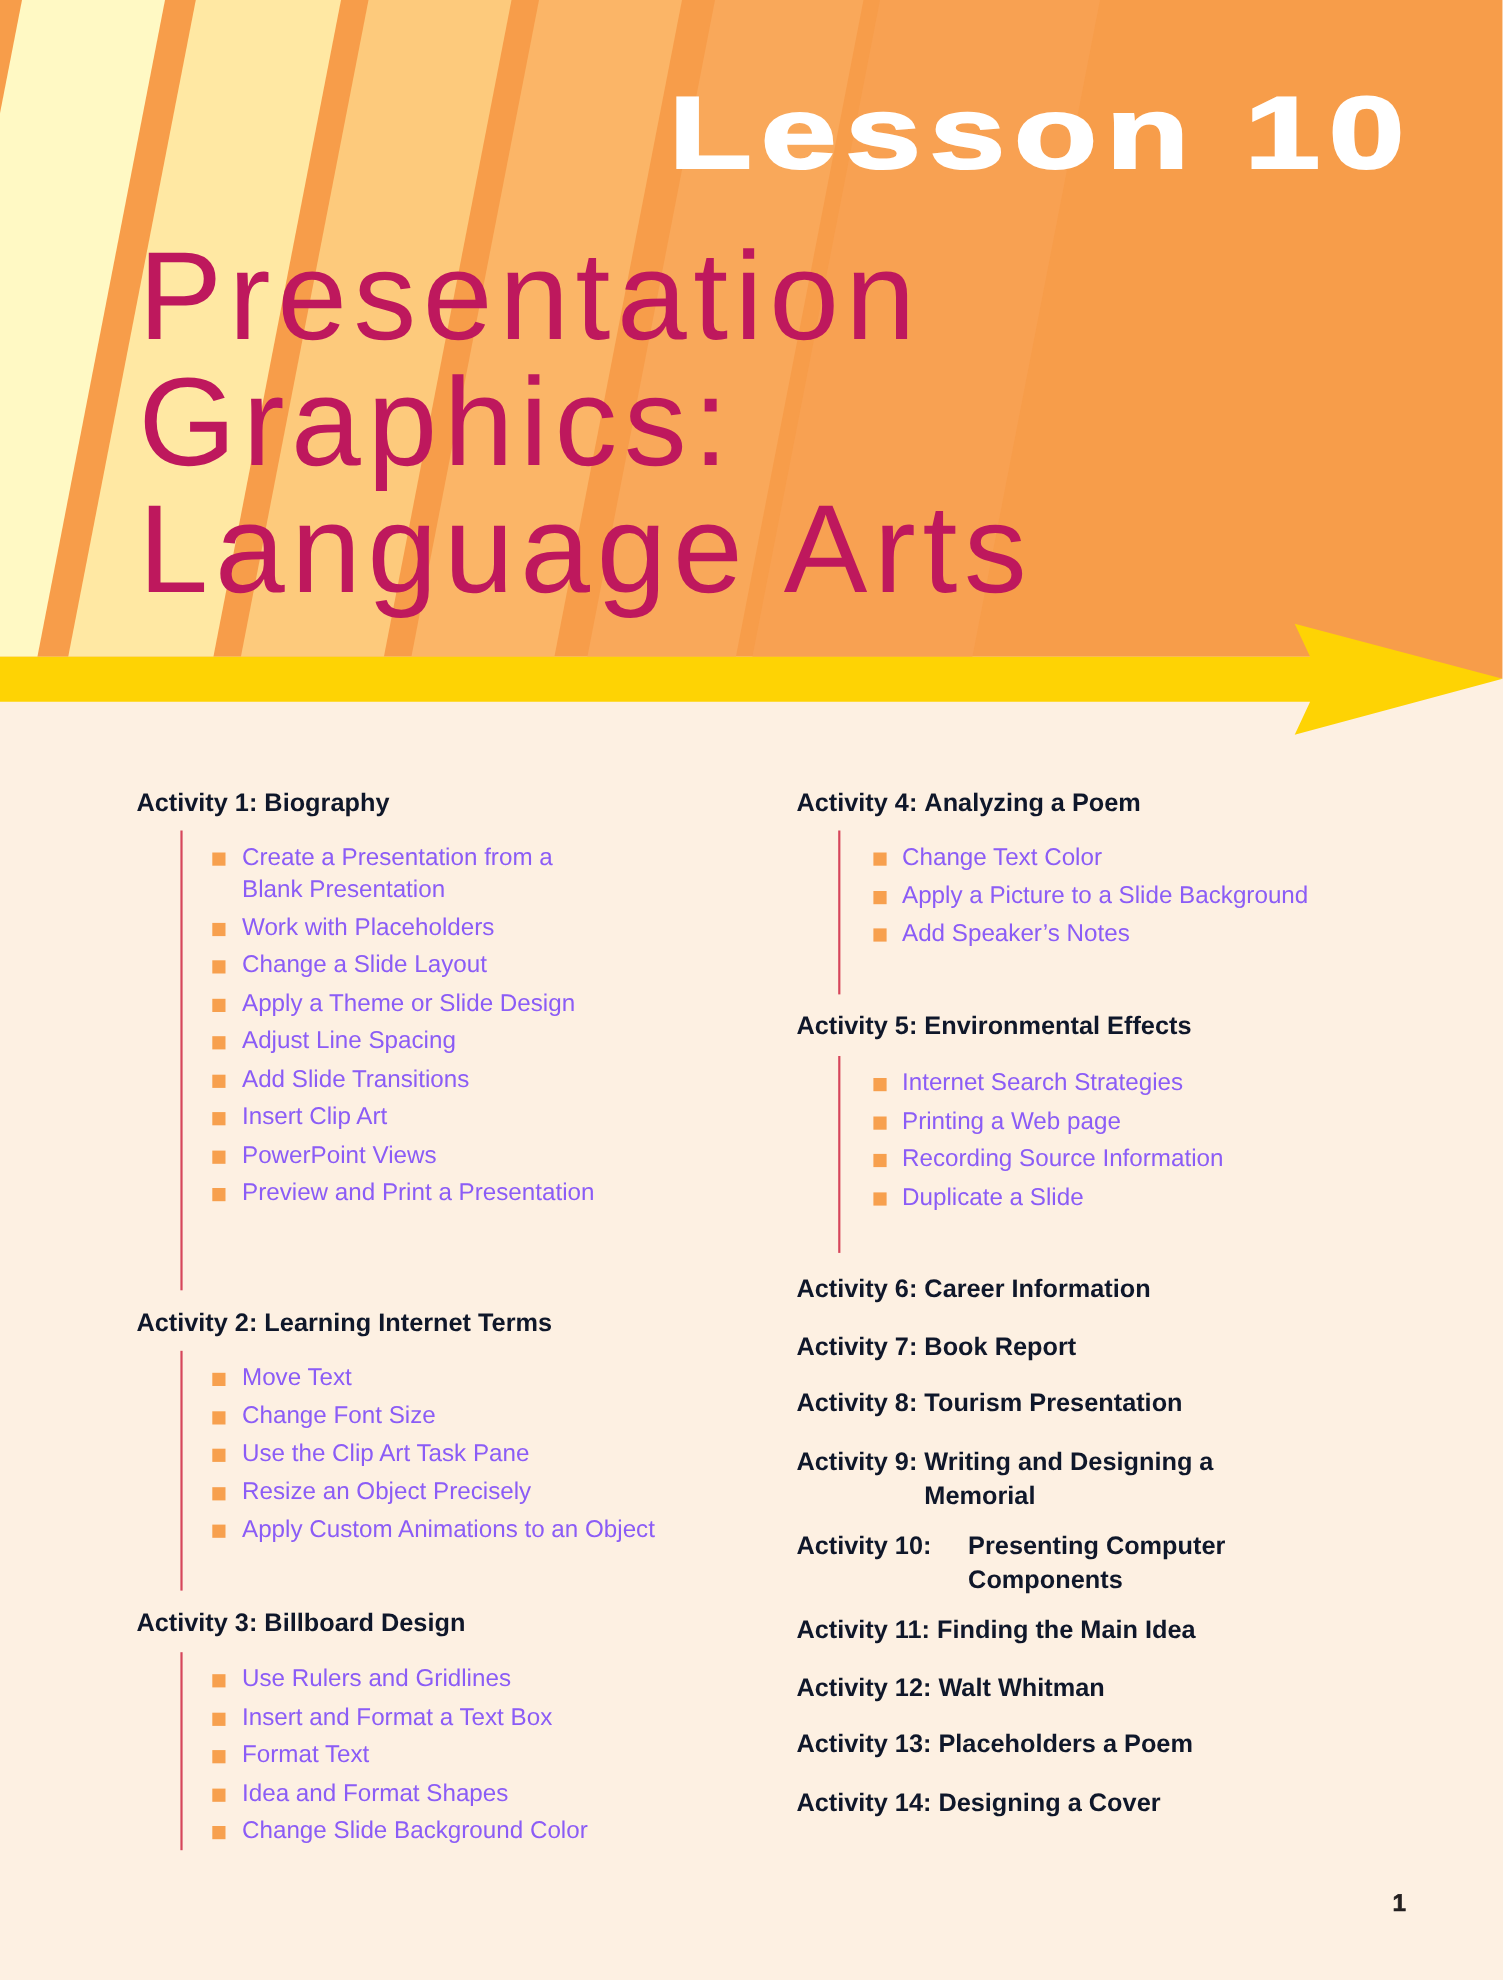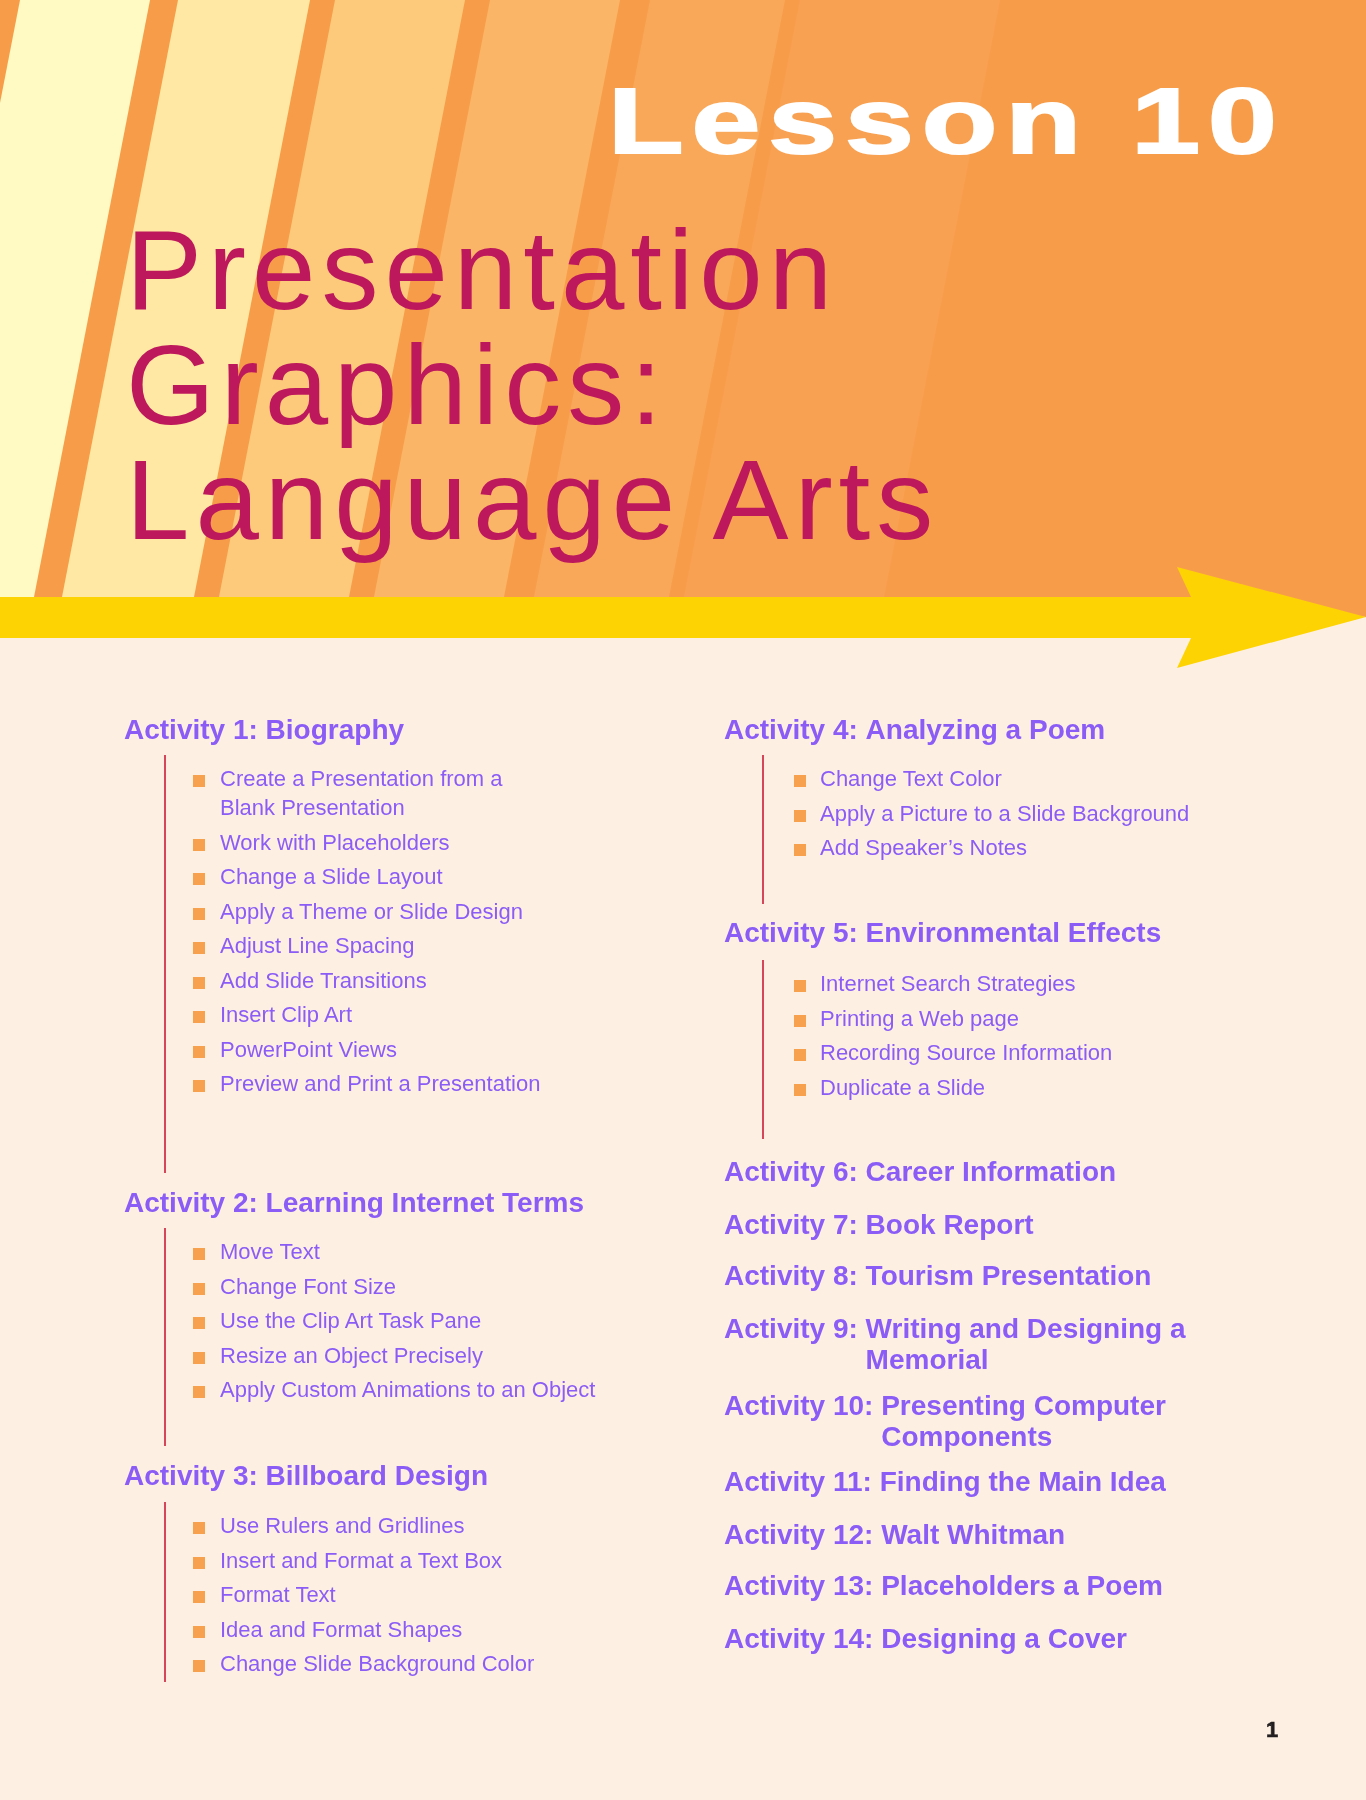--- a/index.html
+++ b/index.html
@@ -24,8 +24,8 @@
   .lesson-title div { height: 115px; }
 
   .heading {
-    position: absolute; font-size: 28px; line-height: 31px; font-weight: 700;
-    color: #8b5cf6; white-space: nowrap; display: flex;
+    position: absolute; font-size: 23px; line-height: 31px; font-weight: 700;
+    color: #0f172a; white-space: nowrap; display: flex;
   }
   .heading .h-label { white-space: pre; }
   .heading .h-title { white-space: normal; }

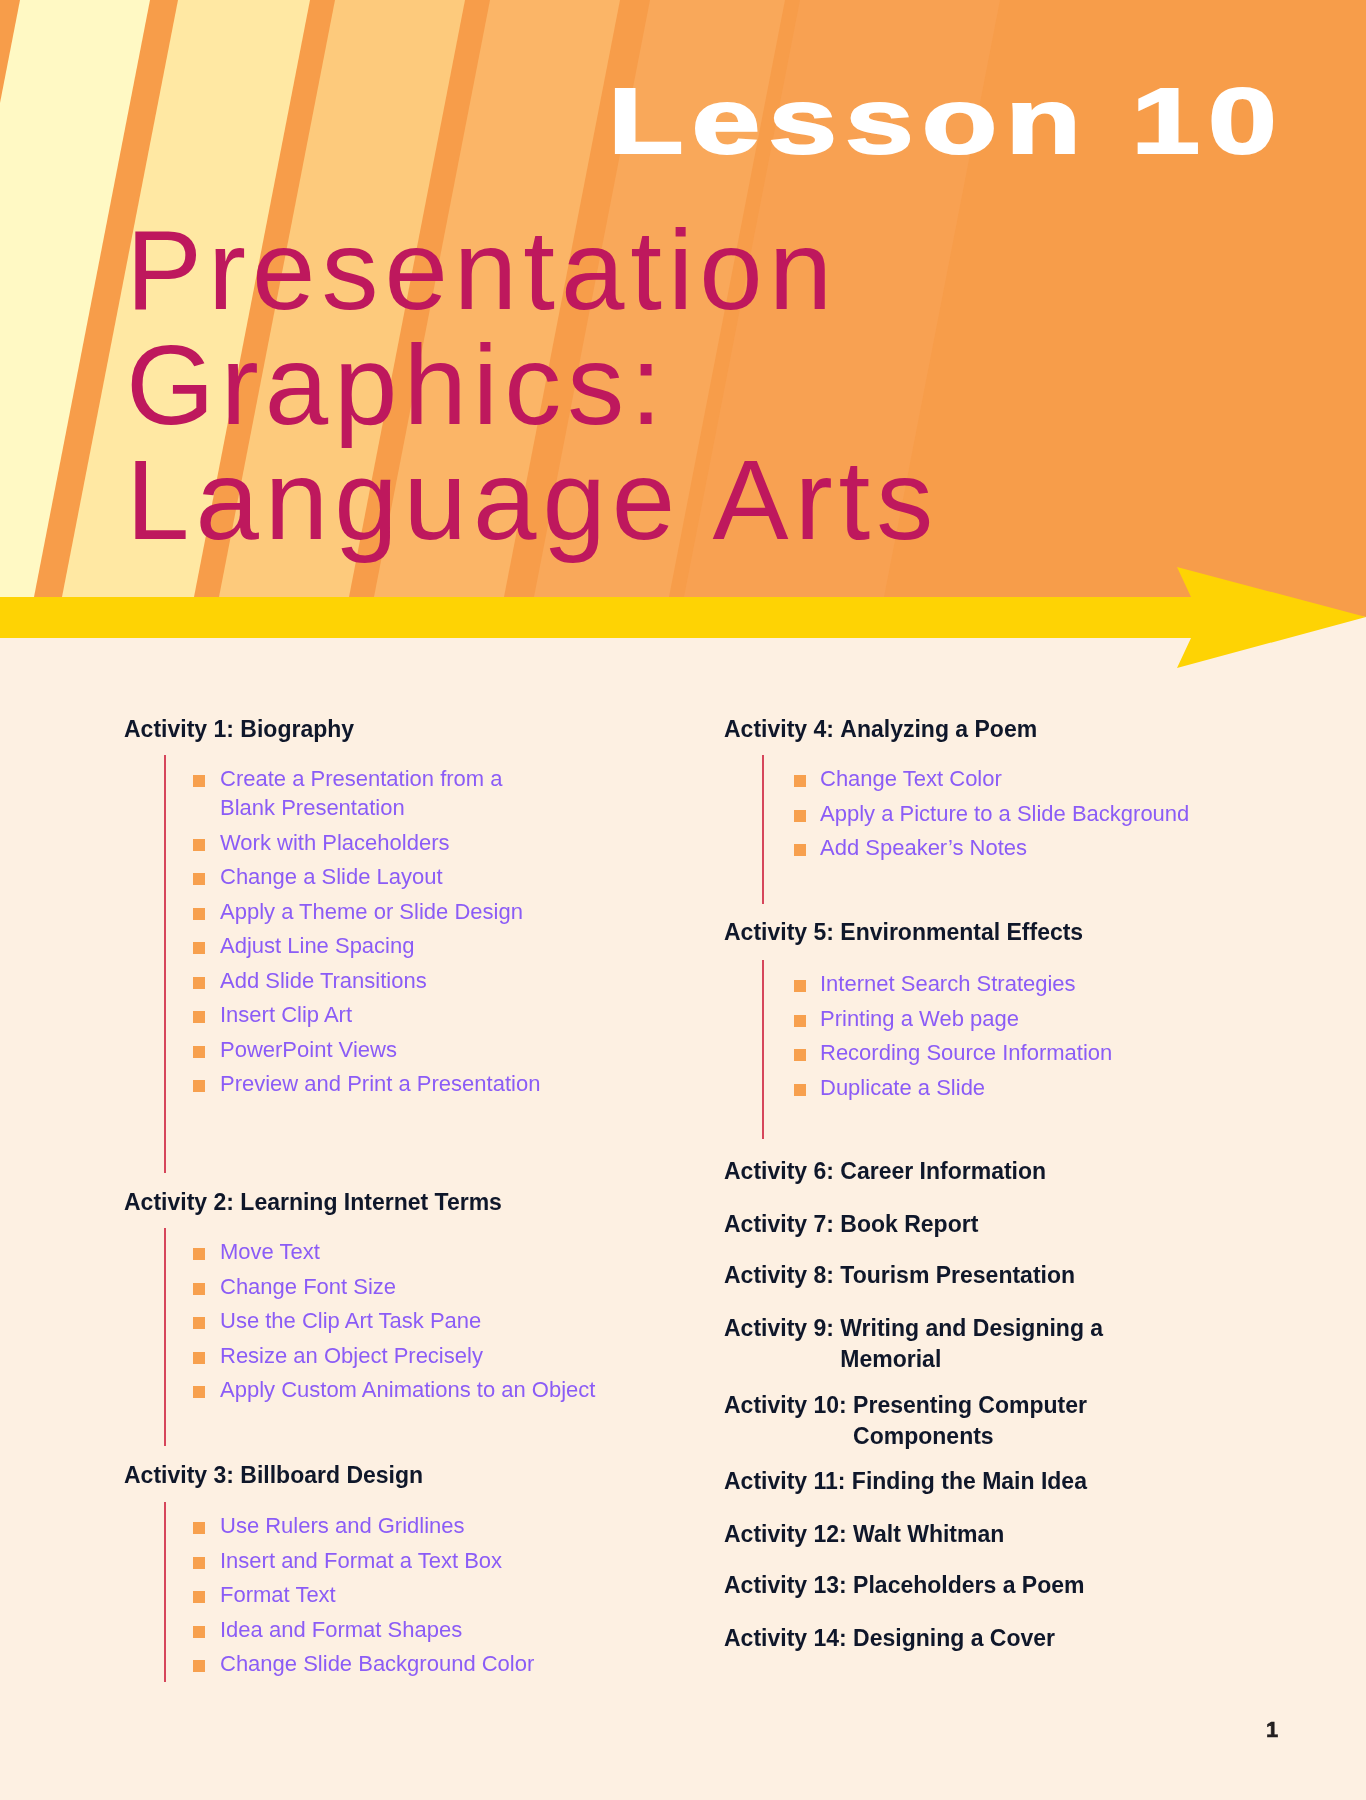--- a/index.html
+++ b/index.html
@@ -155,7 +155,7 @@
   <span class="h-label">Activity 9: </span>
     <span class="h-title" style="width:350px;">Writing and Designing a Memorial</span>
 </div>
-<div class="heading wrap" style="left:724px; top:1390px;">
+<div class="heading wrap" style="left:724px; top:1390px;gap:27px;">
   <span class="h-label">Activity 10: </span>
     <span class="h-title" style="width:330px;">Presenting Computer Components</span>
 </div>

